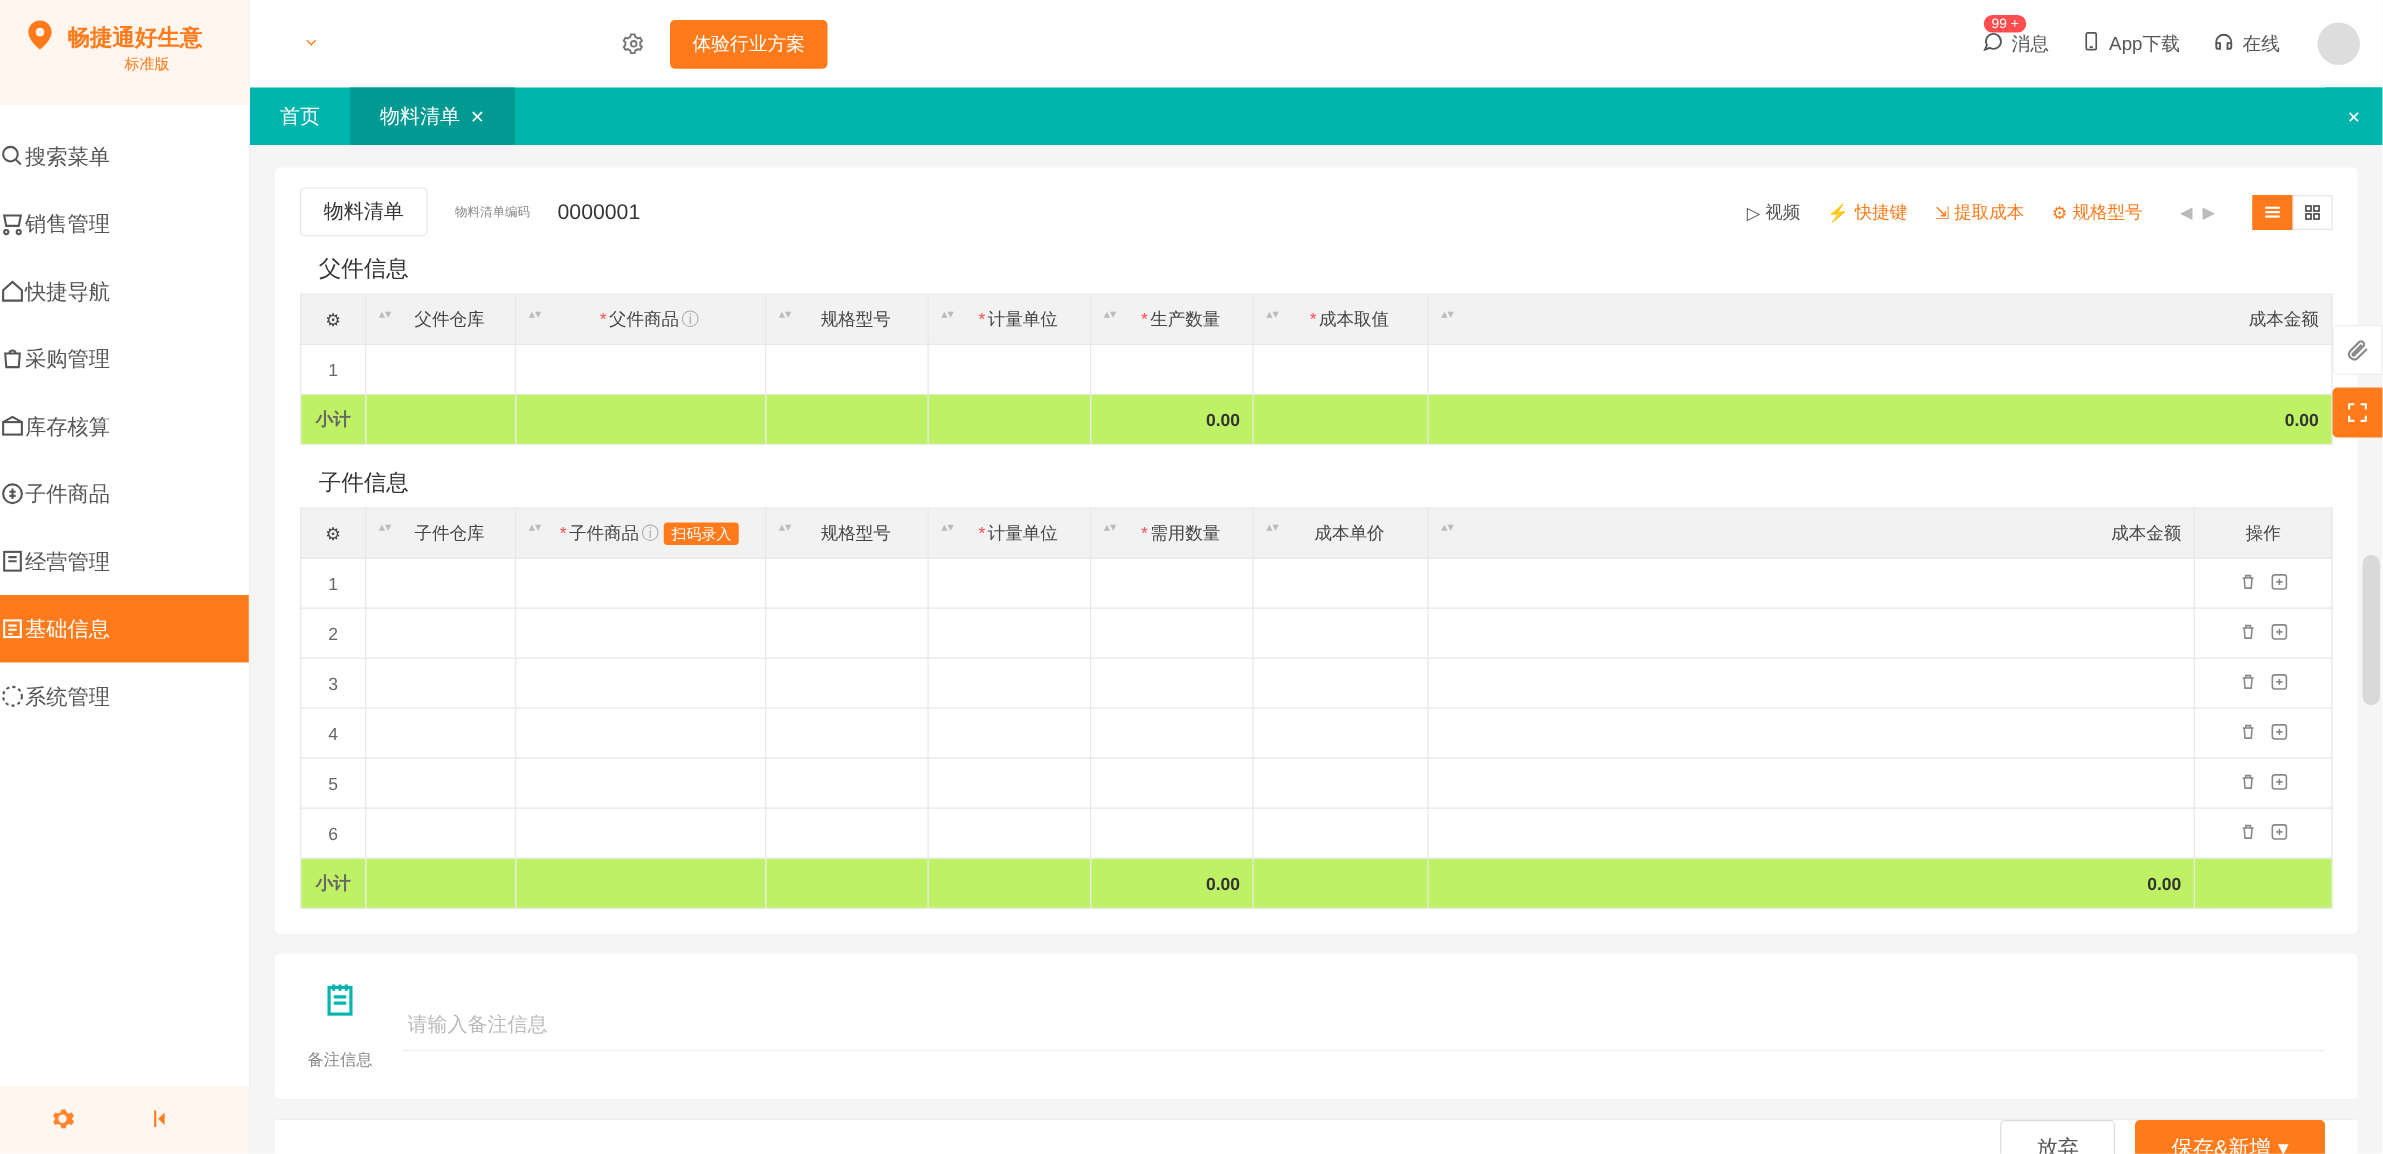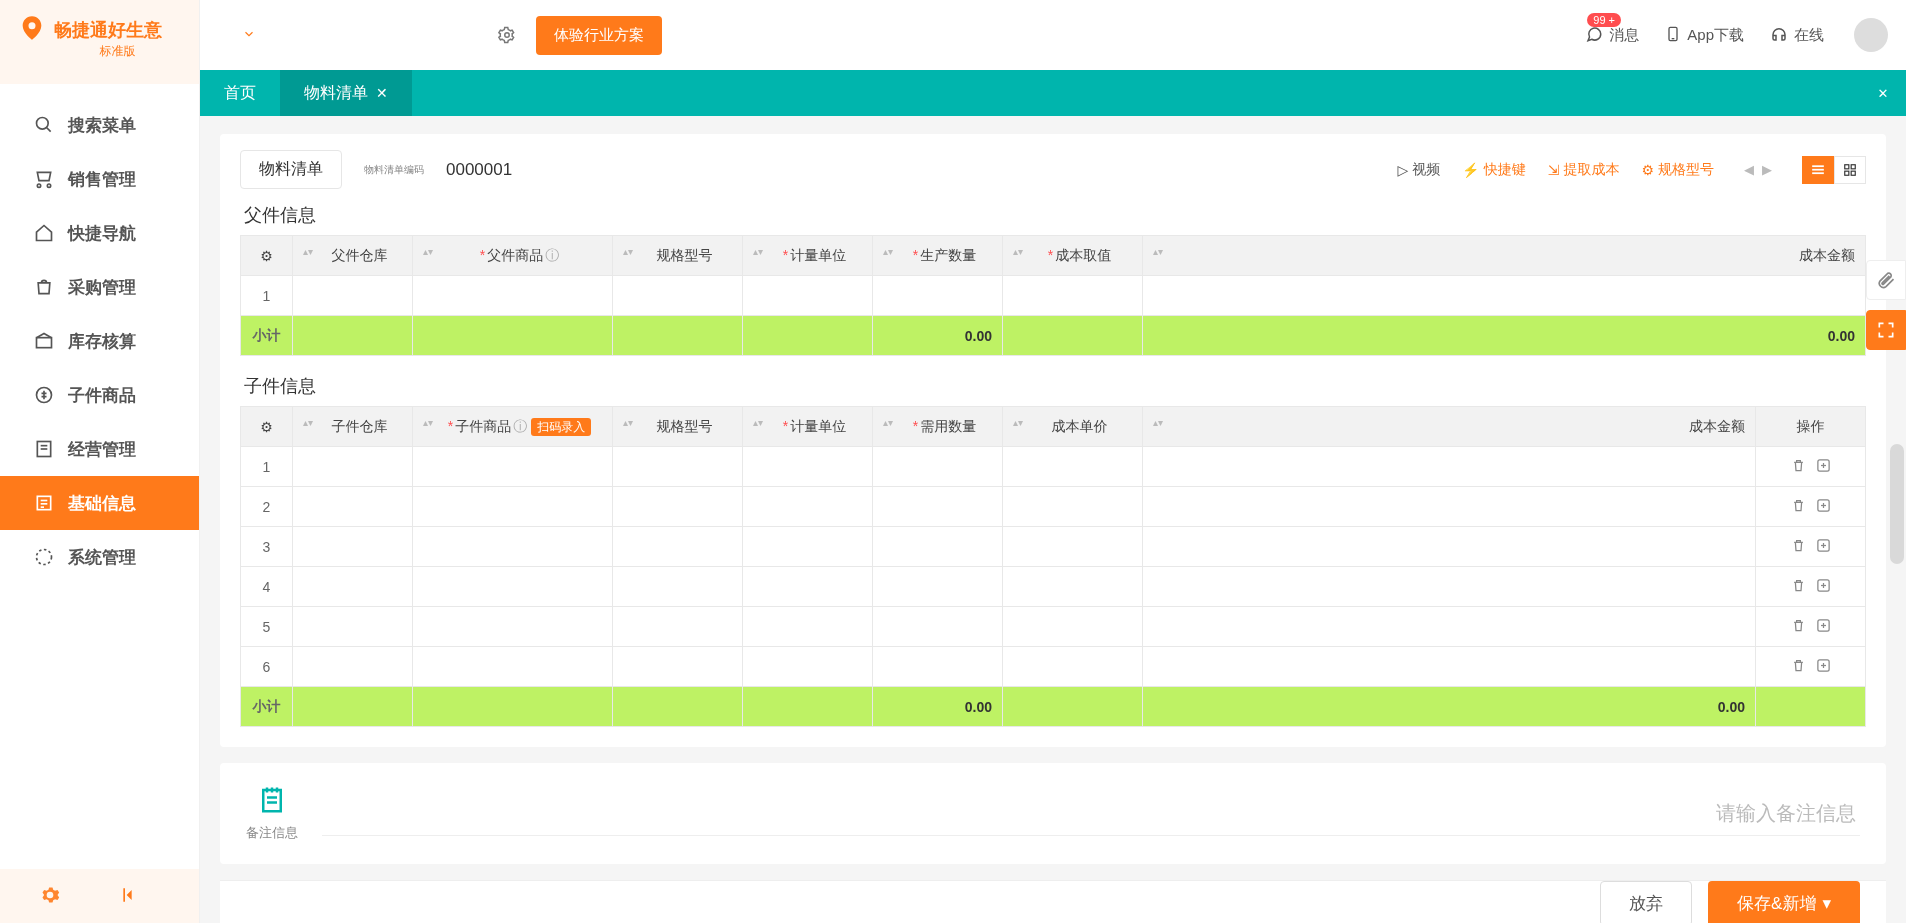--- a/index.html
+++ b/index.html
@@ -14,7 +14,7 @@
   .logo-text { color: #ff7a1a; font-size: 18px; font-weight: 600; }
   .logo-sub { color: #ff7a1a; font-size: 12px; margin-left: 36px; margin-top: -2px; }
   .side-menu { flex: 1; padding-top: 14px; }
-  .side-item { display: flex; align-items: center; gap: 14px; height: 54px; padding-left: 34px; color: #555; cursor: pointer; font-size: 17px; font-weight: bold; }
+  .side-item { display: flex; align-items: center; height: 54px; color: #555; cursor: pointer; font-size: 17px; }
   .side-item.active { background: #ff7a1a; color: #fff; }
   .side-item .ic { width: 20px; height: 20px; display: inline-flex; align-items: center; justify-content: center; }
   .side-footer { height: 54px; background: #fff6ef; display: flex; align-items: center; gap: 60px; padding-left: 40px; }

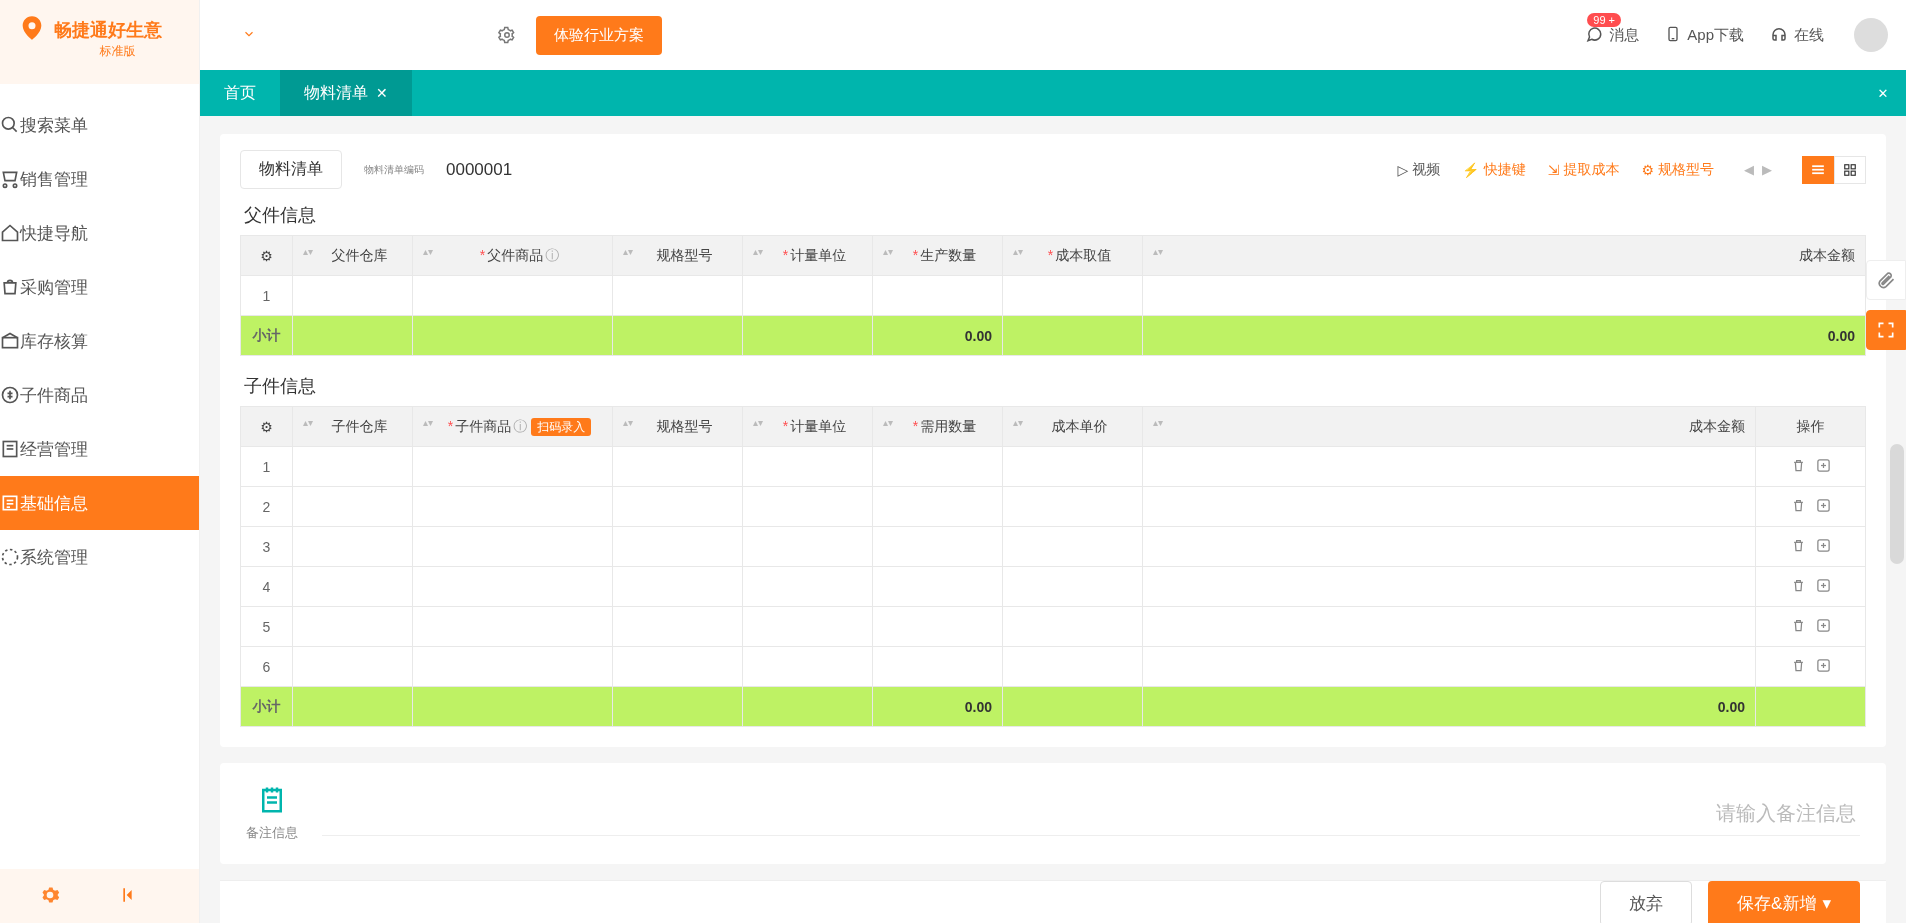--- a/index.html
+++ b/index.html
@@ -53,7 +53,7 @@
   .vt-btn { width: 32px; height: 28px; border: 1px solid #e6e6e6; display: flex; align-items: center; justify-content: center; cursor: pointer; }
   .vt-btn.active { background: #ff7a1a; border-color: #ff7a1a; color: #fff; }
 
-  .section-title { font-size: 18px; color: #333; margin: 6px 4px 8px; }
+  .section-title { font-size: 18px; color: #333; margin: 6px 15px 8px; }
   .grid { border: 1px solid #e8e8e8; border-collapse: collapse; width: 100%; table-layout: fixed; }
   .grid th, .grid td { border: 1px solid #e8e8e8; height: 40px; padding: 0 10px; font-size: 14px; }
   .grid thead th { background: #f2f2f2; font-weight: 400; color: #444; }

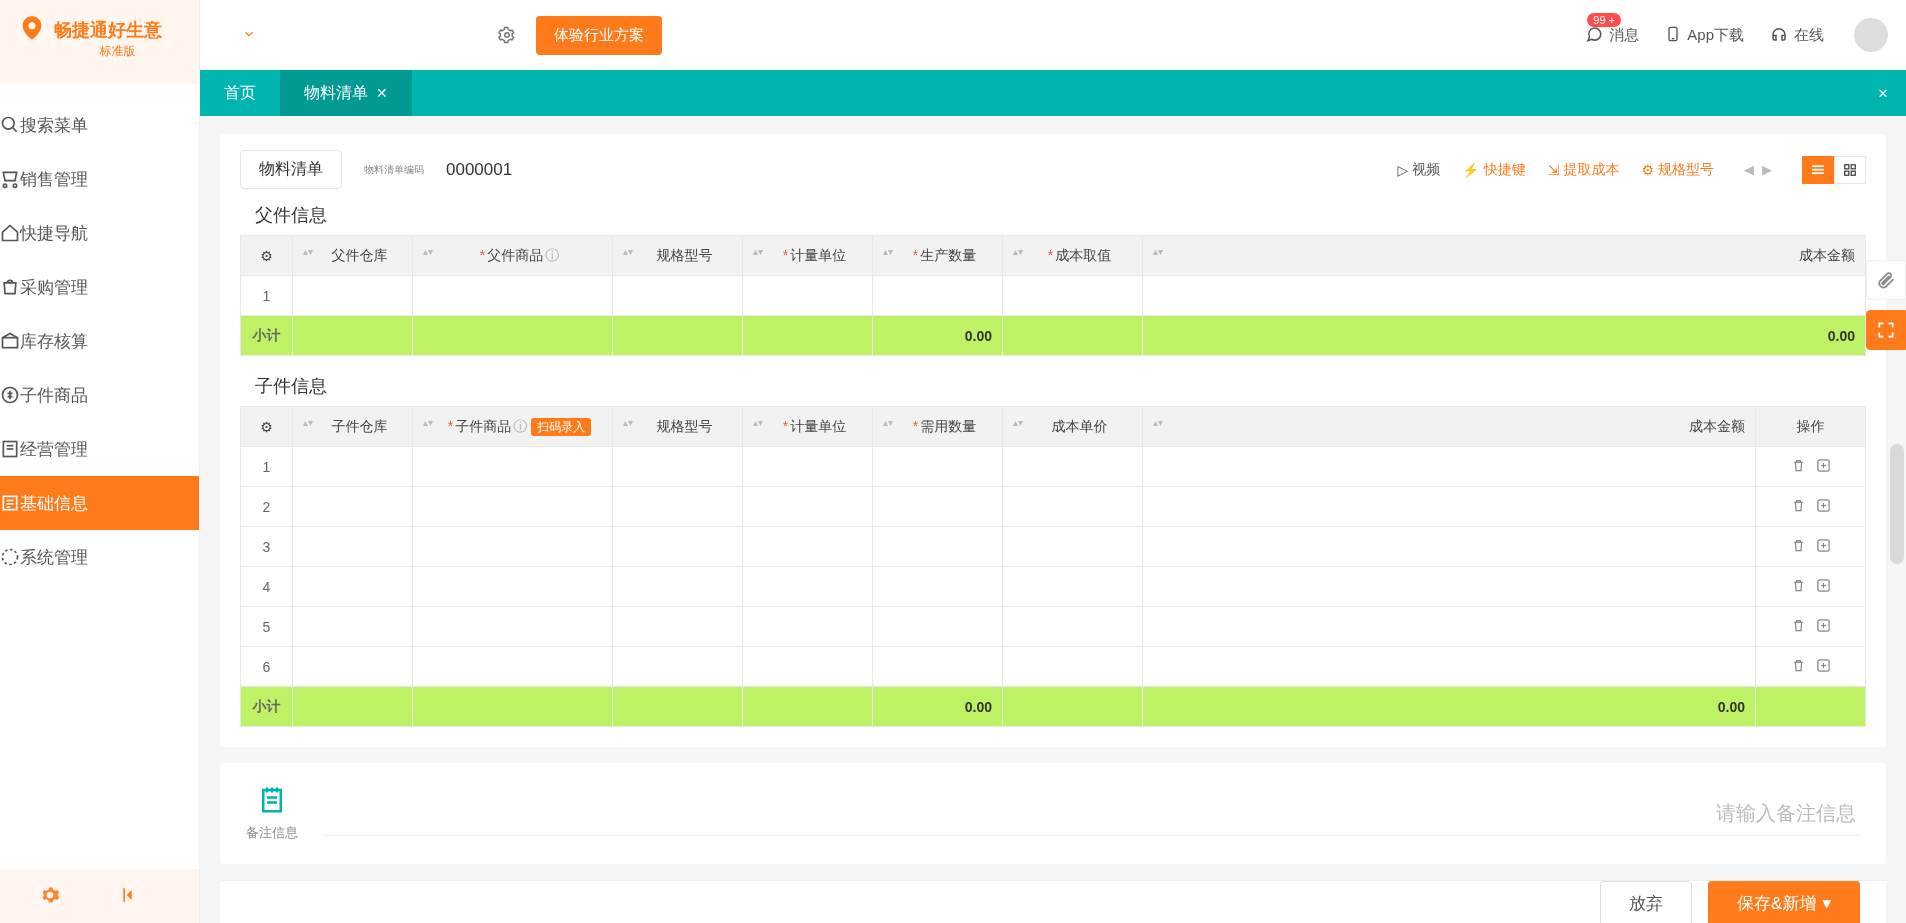--- a/index.html
+++ b/index.html
@@ -71,7 +71,7 @@
   .remark-panel { display: flex; align-items: center; gap: 24px; padding: 22px 26px; }
   .remark-left { display: flex; flex-direction: column; align-items: center; gap: 6px; color: #888; }
   .remark-left .ic svg { width: 30px; height: 30px; color: #00b5ad; }
-  .remark-input { flex: 1; border: none; border-bottom: 1px solid #eee; padding: 10px 4px; font-size: 20px; outline: none; color: #333; text-align: right; }
+  .remark-input { flex: 1; border: none; border-bottom: 1px solid #eee; padding: 10px 4px; font-size: 16px; outline: none; color: #333; }
   .remark-input::placeholder { color: #bbb; }
 
   .footer { background: #fff; height: 66px; display: flex; align-items: center; justify-content: flex-end; gap: 16px; padding: 0 26px; border-top: 1px solid #eee; }

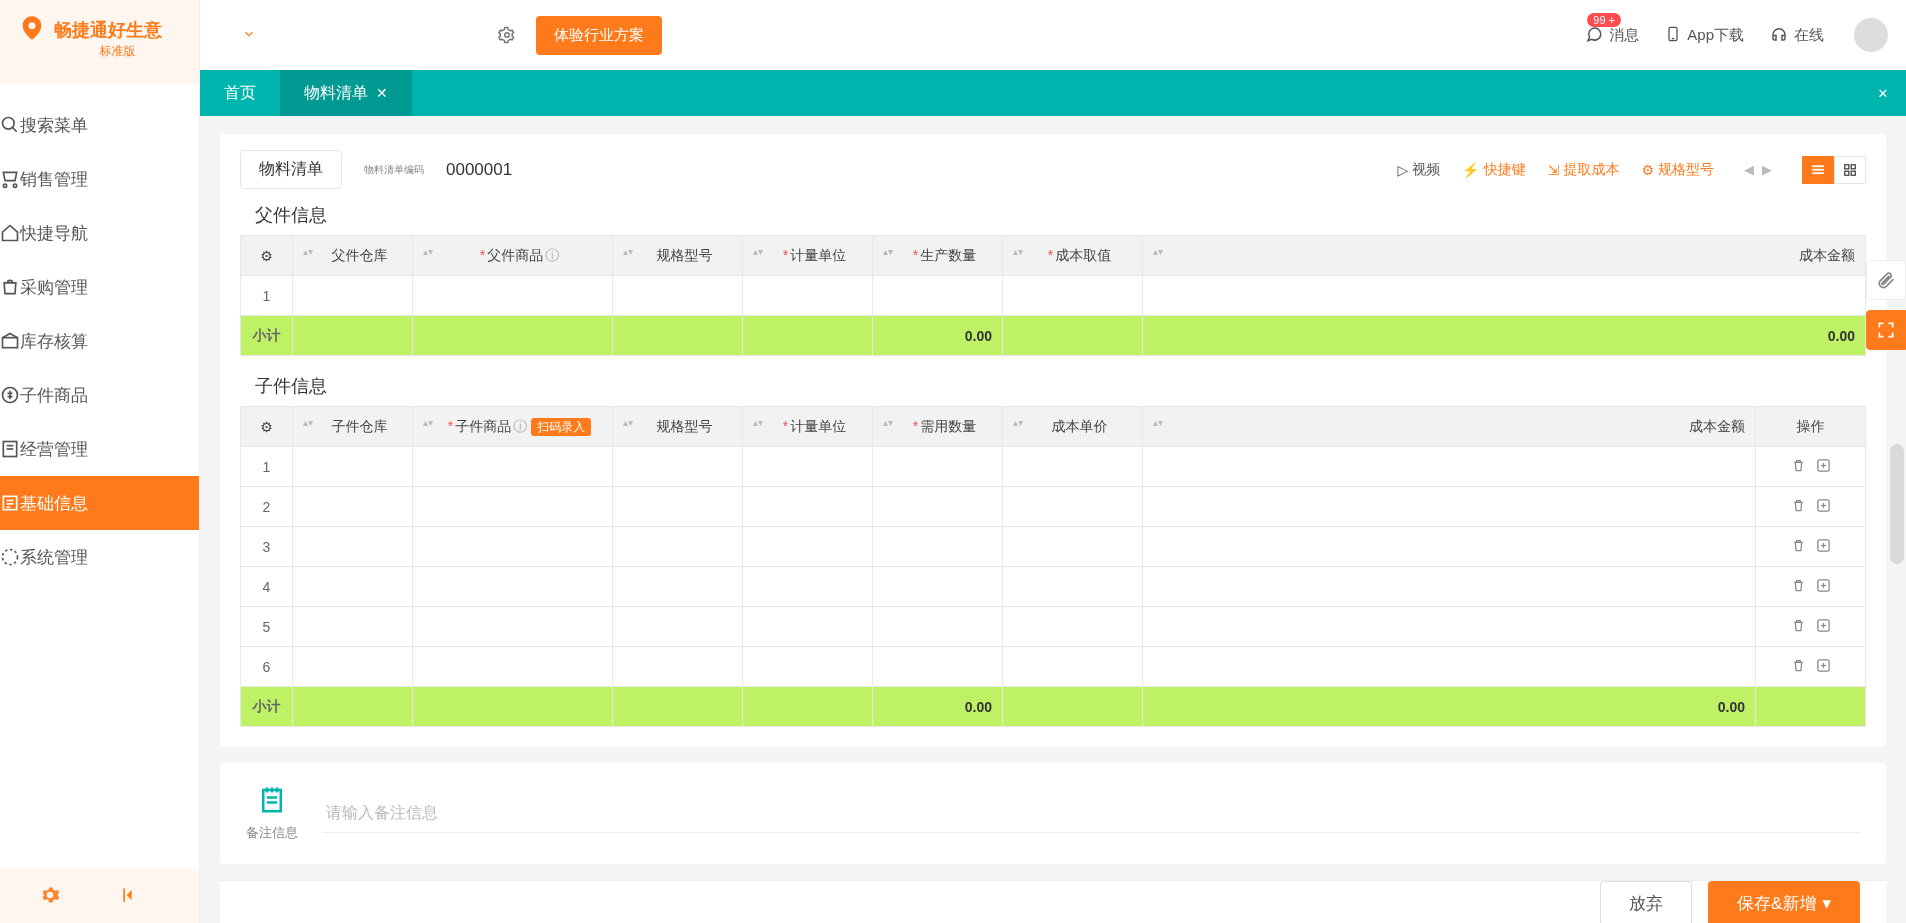--- a/index.html
+++ b/index.html
@@ -69,7 +69,7 @@
   .ops-cell .ic { margin: 0 5px; cursor: pointer; }
 
   .remark-panel { display: flex; align-items: center; gap: 24px; padding: 22px 26px; }
-  .remark-left { display: flex; flex-direction: column; align-items: center; gap: 6px; color: #888; }
+  .remark-left { display: flex; flex-direction: column; align-items: center; gap: 21px; color: #888; }
   .remark-left .ic svg { width: 30px; height: 30px; color: #00b5ad; }
   .remark-input { flex: 1; border: none; border-bottom: 1px solid #eee; padding: 10px 4px; font-size: 16px; outline: none; color: #333; }
   .remark-input::placeholder { color: #bbb; }

